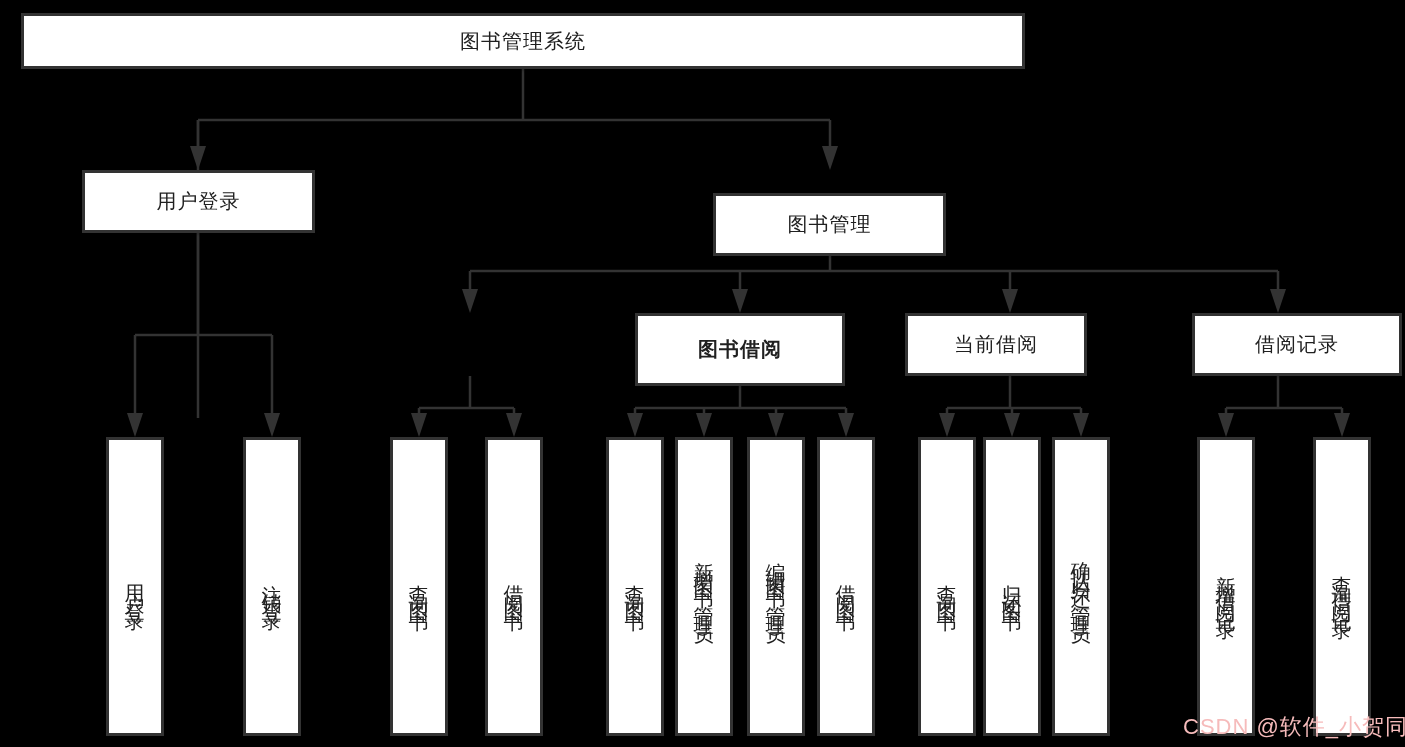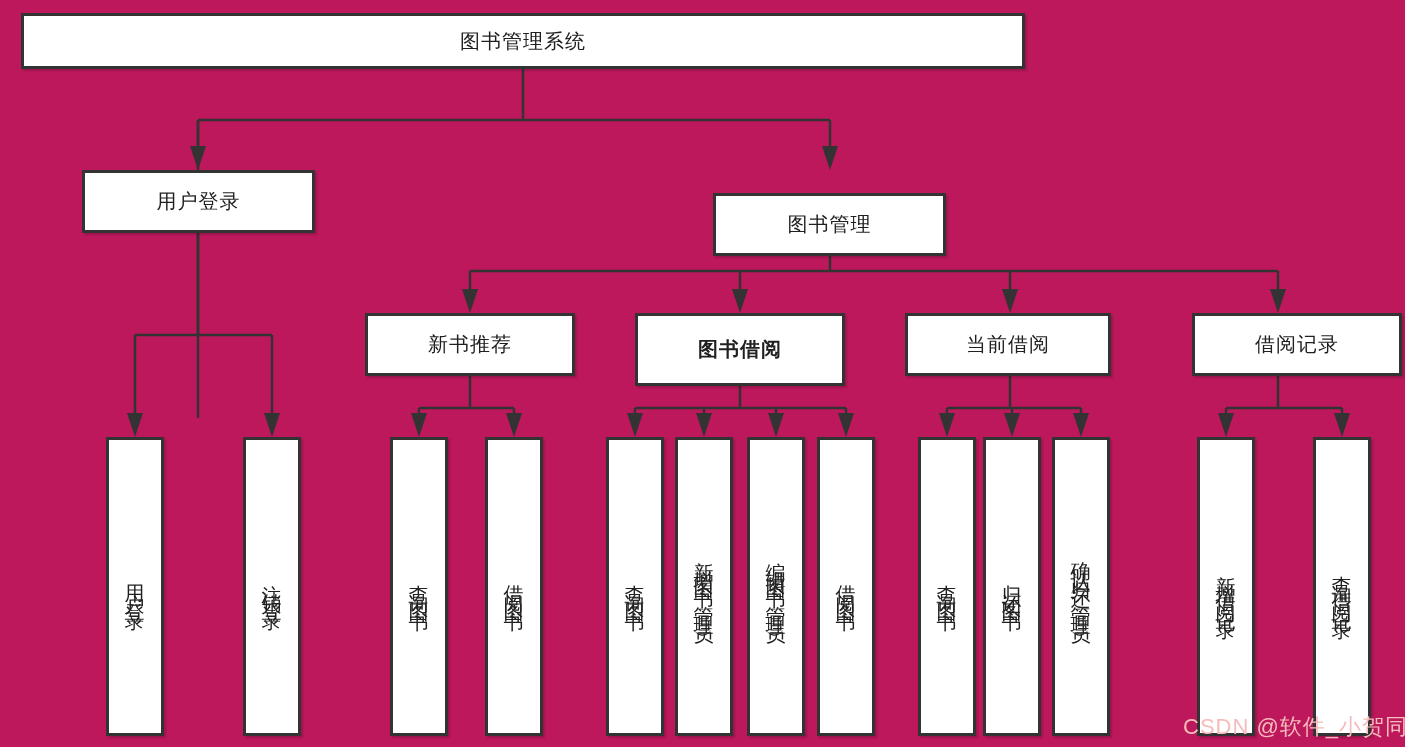--- a/index.html
+++ b/index.html
@@ -12,7 +12,7 @@
     position: relative;
     width: 1405px;
     height: 747px;
-    background: #be185d;
+    background: #000000;
     overflow: hidden;
   }
   .wires {

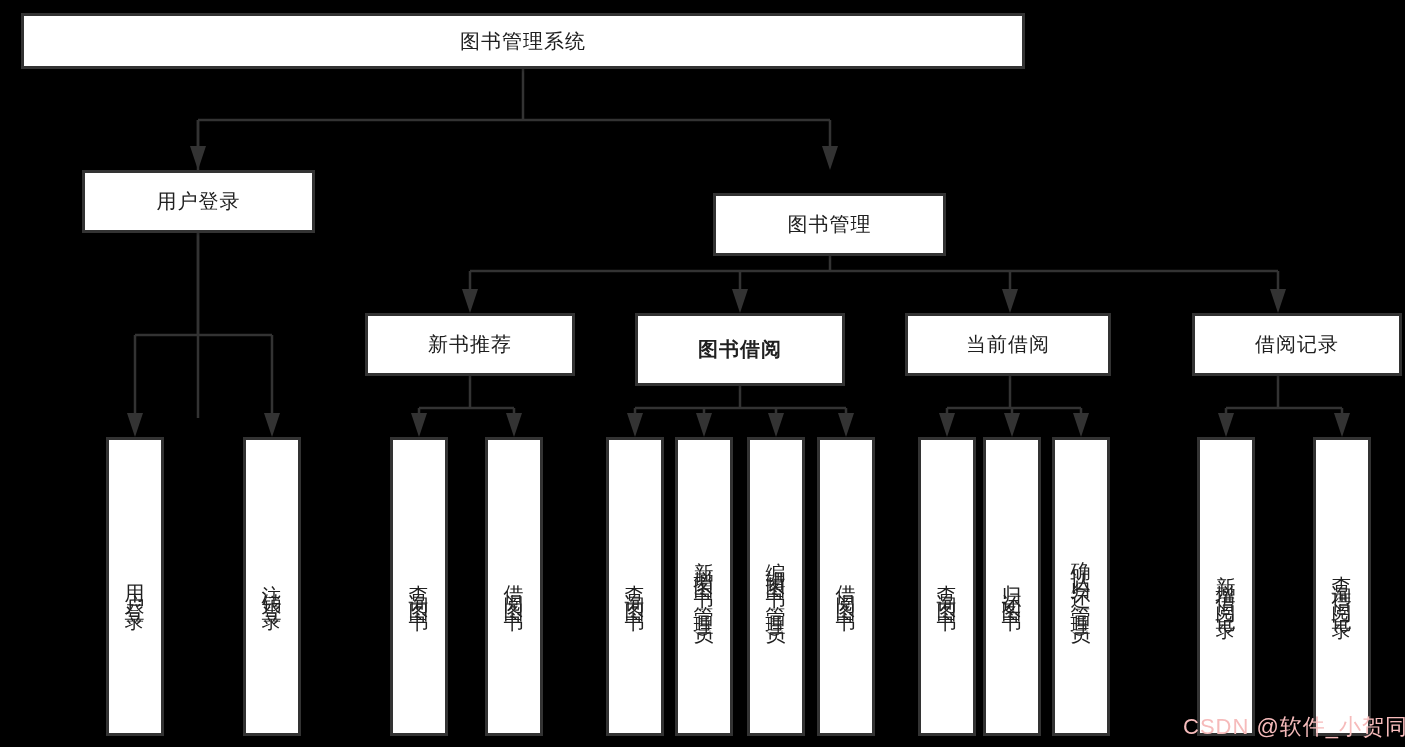--- a/index.html
+++ b/index.html
@@ -109,7 +109,6 @@
   <div class="node" style="left:82px; top:170px; width:233px; height:63px;">用户登录</div>
   <div class="node" style="left:713px; top:170px; width:233px; height:63px;margin-top:23px;">图书管理</div>
 
-  <div class="node" style="left:365px; top:313px; width:210px; height:63px;">新书推荐</div>
   <div class="node" style="left:635px; top:313px; width:210px; height:73px;font-weight:bold;">图书借阅</div>
   <div class="node" style="left:905px; top:313px; width:206px; height:63px;">当前借阅</div>
   <div class="node" style="left:1173px; top:313px; width:210px; height:63px;margin-left:19px;">借阅记录</div>

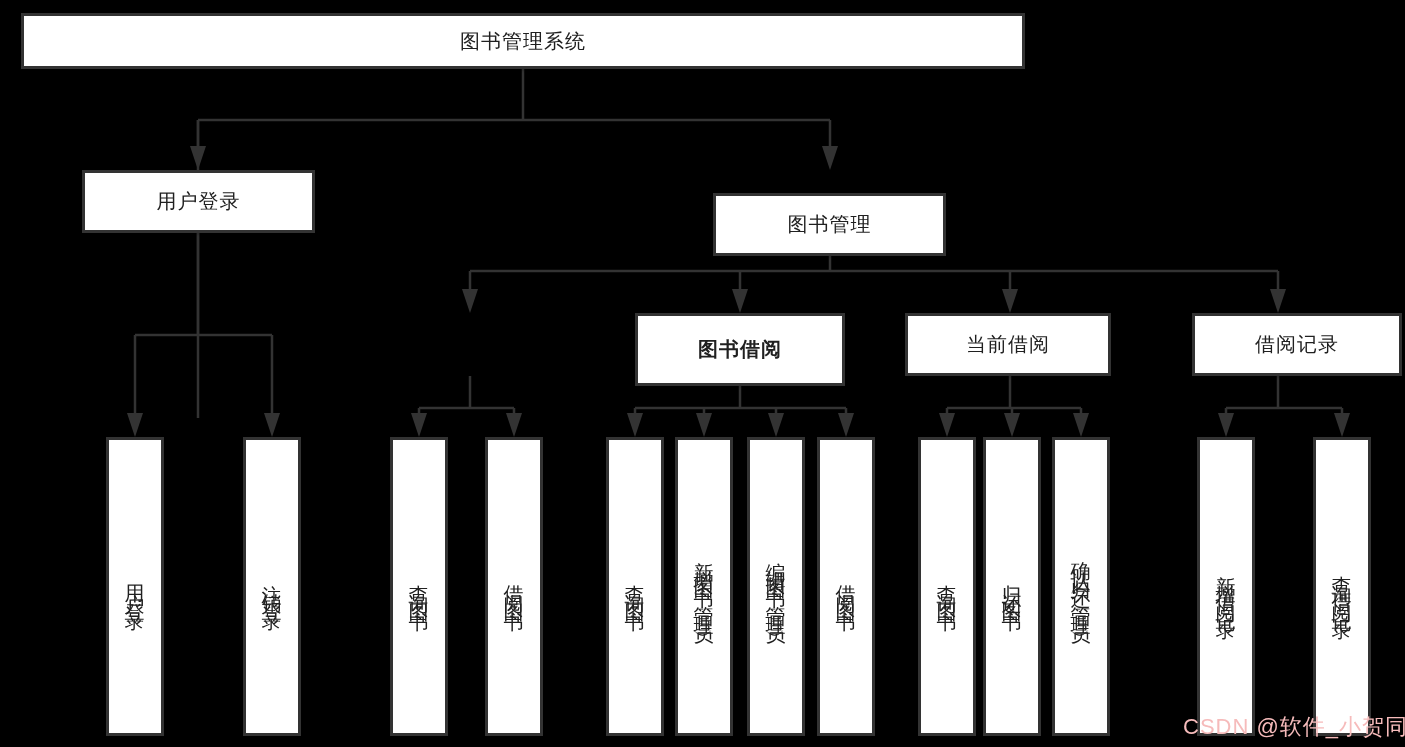--- a/index.html
+++ b/index.html
@@ -110,7 +110,7 @@
   <div class="node" style="left:713px; top:170px; width:233px; height:63px;margin-top:23px;">图书管理</div>
 
   <div class="node" style="left:635px; top:313px; width:210px; height:73px;font-weight:bold;">图书借阅</div>
-  <div class="node" style="left:905px; top:313px; width:206px; height:63px;">当前借阅</div>
+  <div class="node" style="left:905px; top:313px; width:182px; height:63px;">当前借阅</div>
   <div class="node" style="left:1173px; top:313px; width:210px; height:63px;margin-left:19px;">借阅记录</div>
 
   <div class="node leaf" style="left:106px; top:437px; width:58px; height:299px;">用户登录</div>

